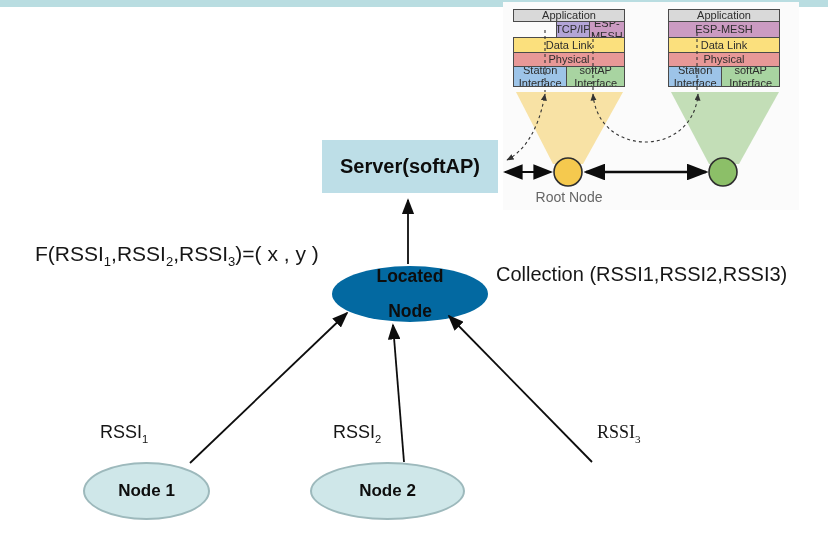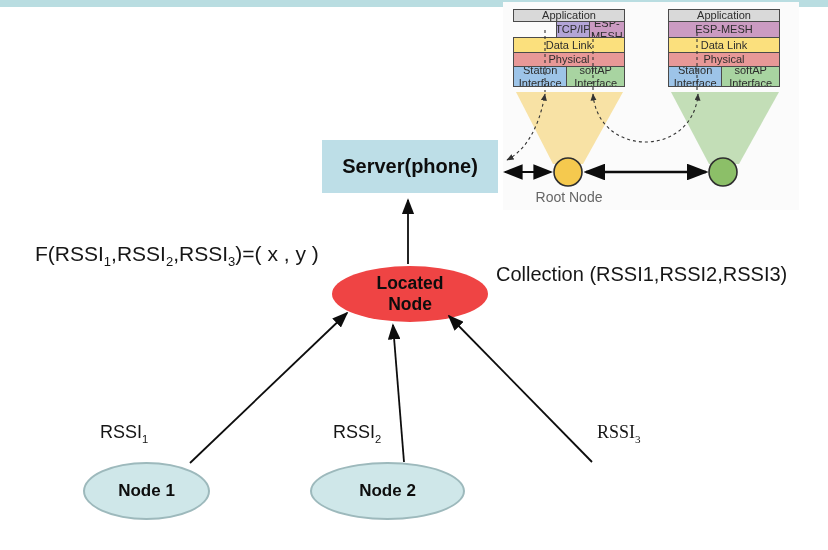--- a/index.html
+++ b/index.html
@@ -89,7 +89,7 @@
   <div class="root-label">Root Node</div>
 
   <div class="server-box" style="background: rgb(189, 222, 231);">
-    <span>Server(phone)</span>
+    <span>Server(softAP)</span>
   </div>
 
   <div class="located" style="background: #ef4444;">

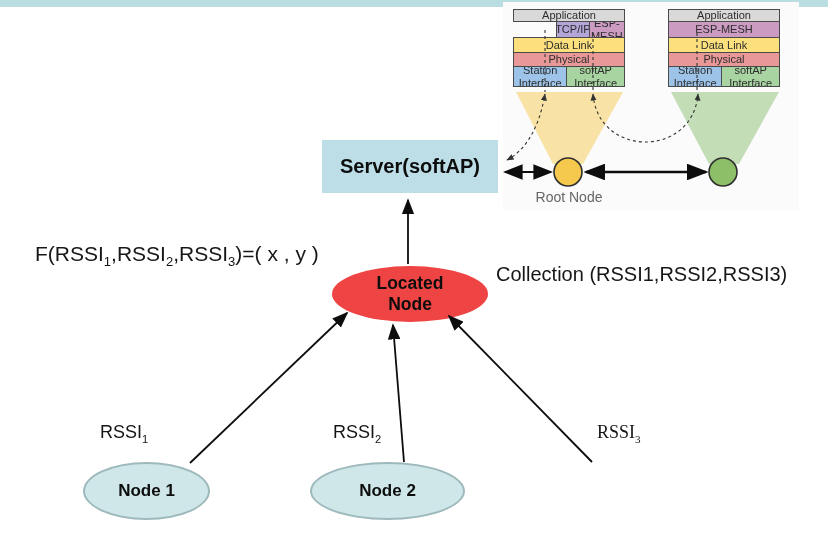--- a/index.html
+++ b/index.html
@@ -92,7 +92,7 @@
     <span>Server(softAP)</span>
   </div>
 
-  <div class="located" style="background: #ef4444;">
+  <div class="located" style="background: #0369a1; justify-content: space-between;">
     <span>Located</span>
     <span>Node</span>
   </div>

